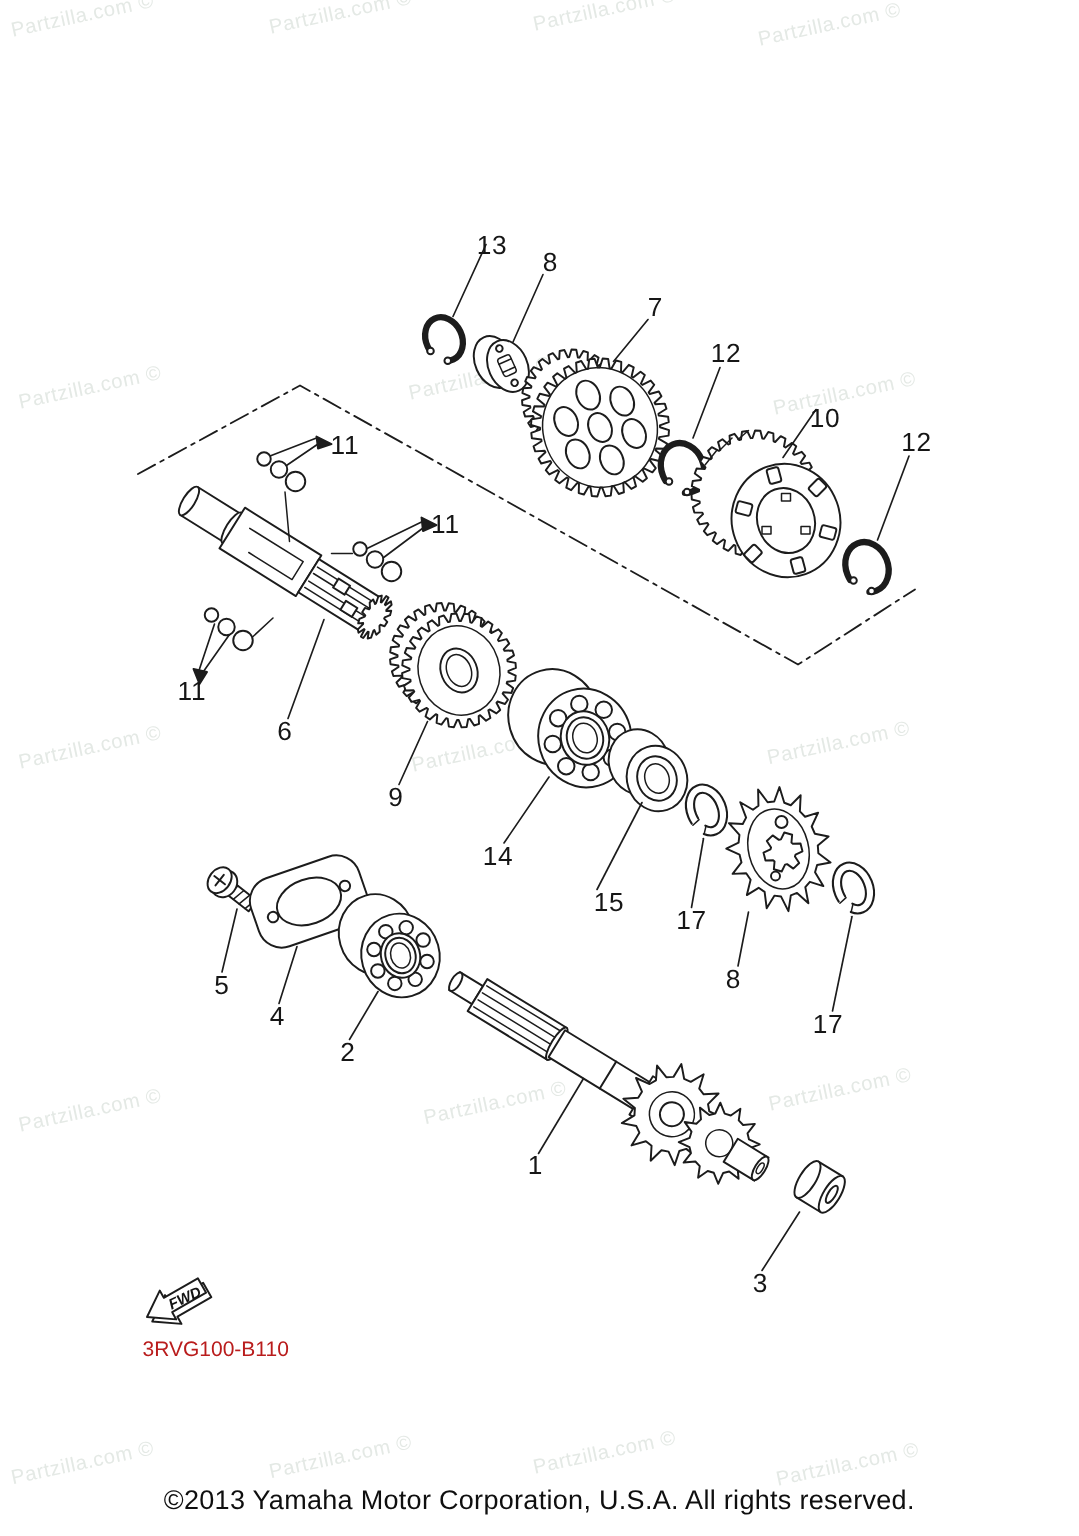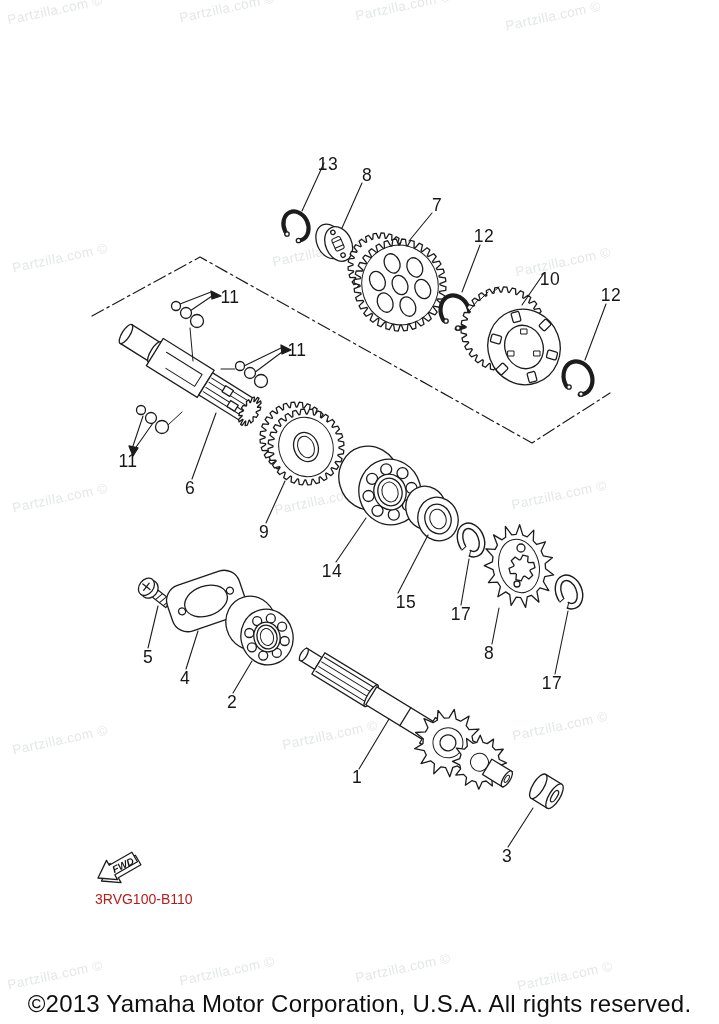--- a/index.html
+++ b/index.html
@@ -29,7 +29,7 @@
   .part-code{position:absolute;left:95px;top:891px;font-size:14px;color:#b91c1c}
   .copyright{
     position:absolute;left:0;top:990px;width:100%;text-align:center;
-    font-size:24px;color:#0f0f0f;letter-spacing:.2px;
+    font-size:18px;color:#0f0f0f;letter-spacing:.2px;
   }
 </style>
 </head>

